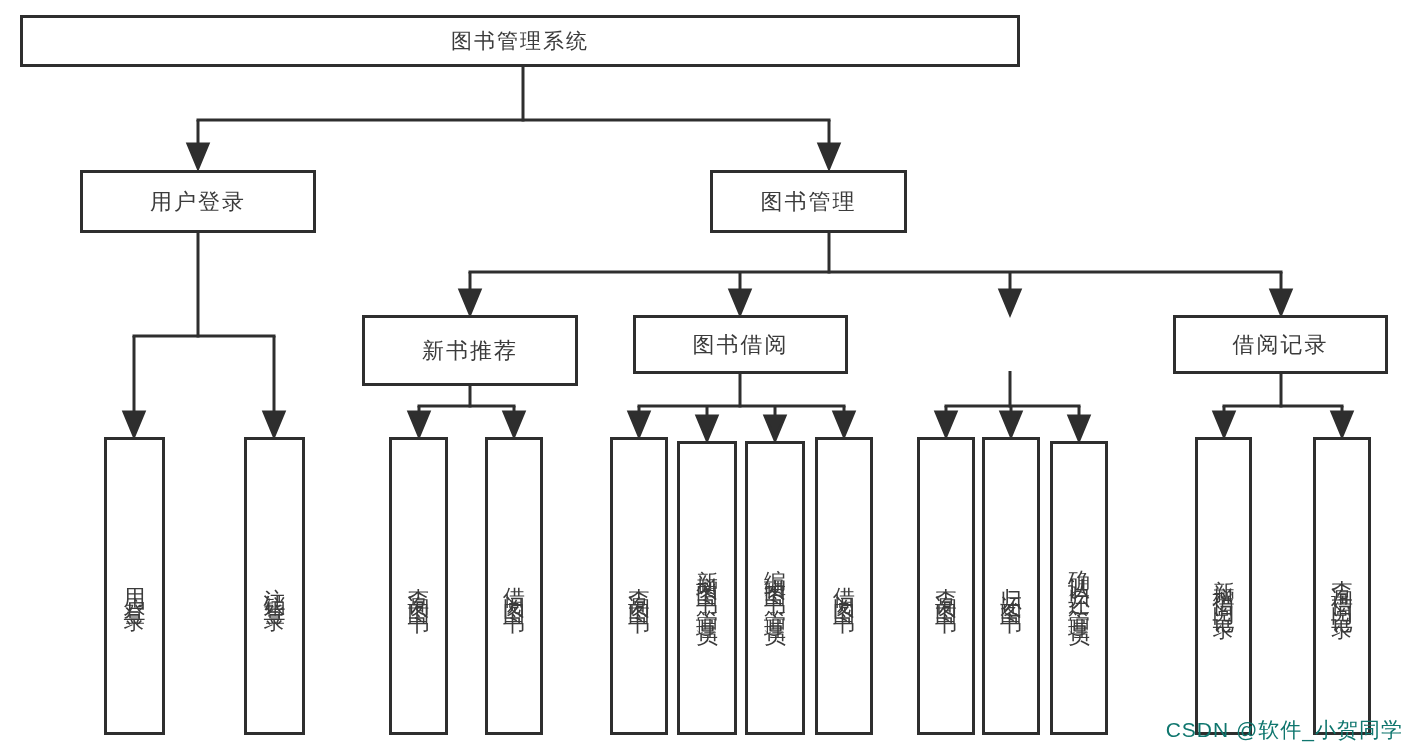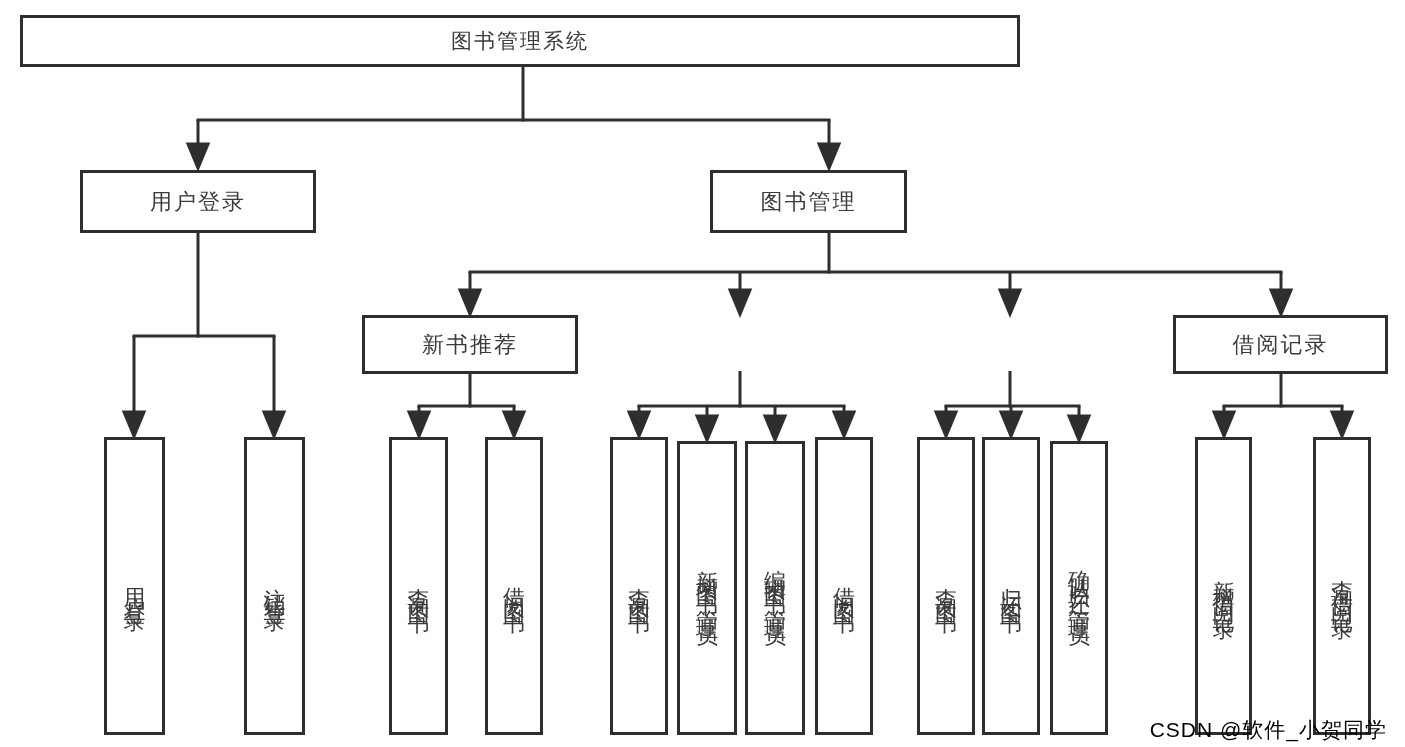--- a/index.html
+++ b/index.html
@@ -101,7 +101,7 @@
   <div class="box hbox" style="left:80px;top:170px;width:236px;height:63px">用户登录</div>
   <div class="box hbox" style="left:710px;top:170px;width:197px;height:63px">图书管理</div>
 
-  <div class="box hbox" style="left:362px;top:315px;width:216px;height:59px">新书推荐</div>
+  <div class="box hbox" style="left:362px;top:315px;width:216px;height:71px">新书推荐</div>
   <div class="box hbox" style="left:1173px;top:315px;width:215px;height:59px">借阅记录</div>
 
   <div class="box vbox" style="left:104px;top:437px;width:61px;height:298px">

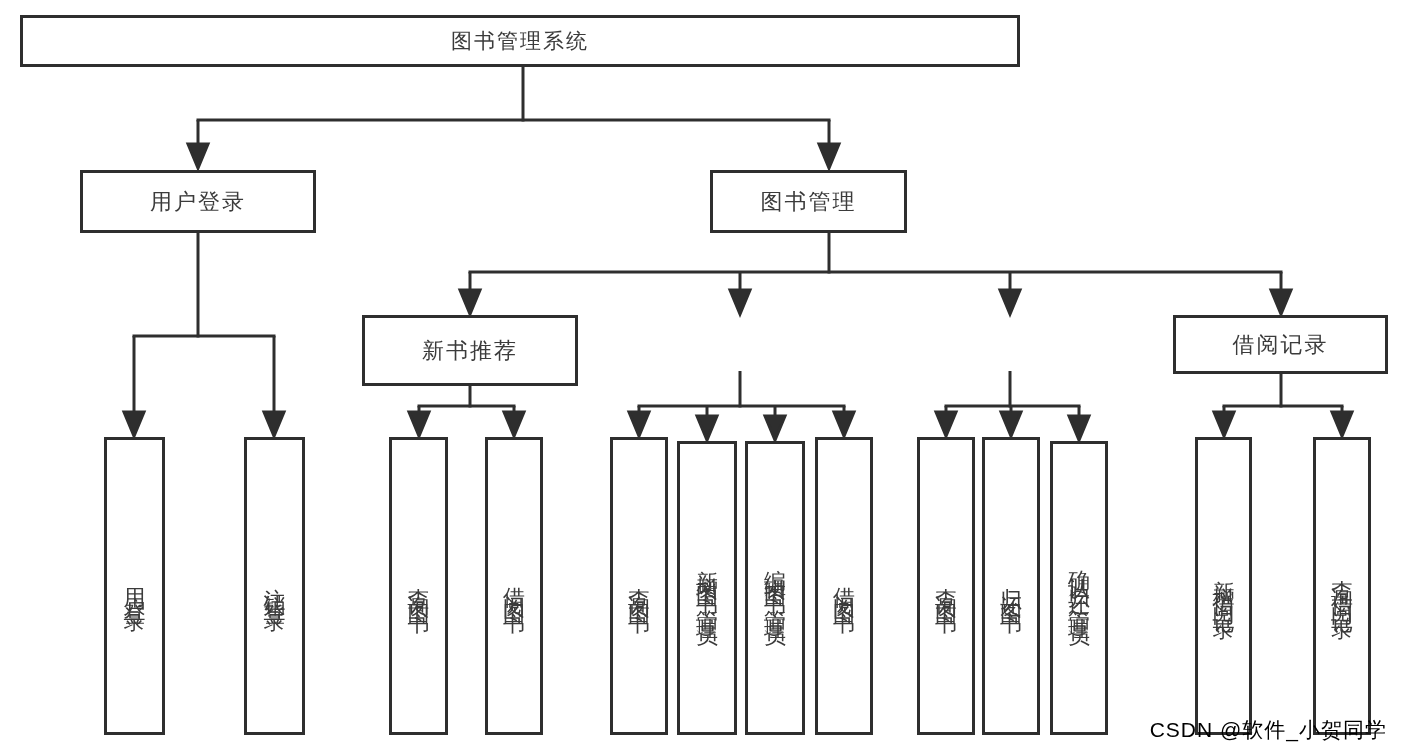--- a/index.html
+++ b/index.html
@@ -102,6 +102,7 @@
   <div class="box hbox" style="left:710px;top:170px;width:197px;height:63px">图书管理</div>
 
   <div class="box hbox" style="left:362px;top:315px;width:216px;height:71px">新书推荐</div>
+  <div class="box hbox" style="left:633px;top:315px;width:215px;height:59px">图书借阅</div>
   <div class="box hbox" style="left:1173px;top:315px;width:215px;height:59px">借阅记录</div>
 
   <div class="box vbox" style="left:104px;top:437px;width:61px;height:298px">

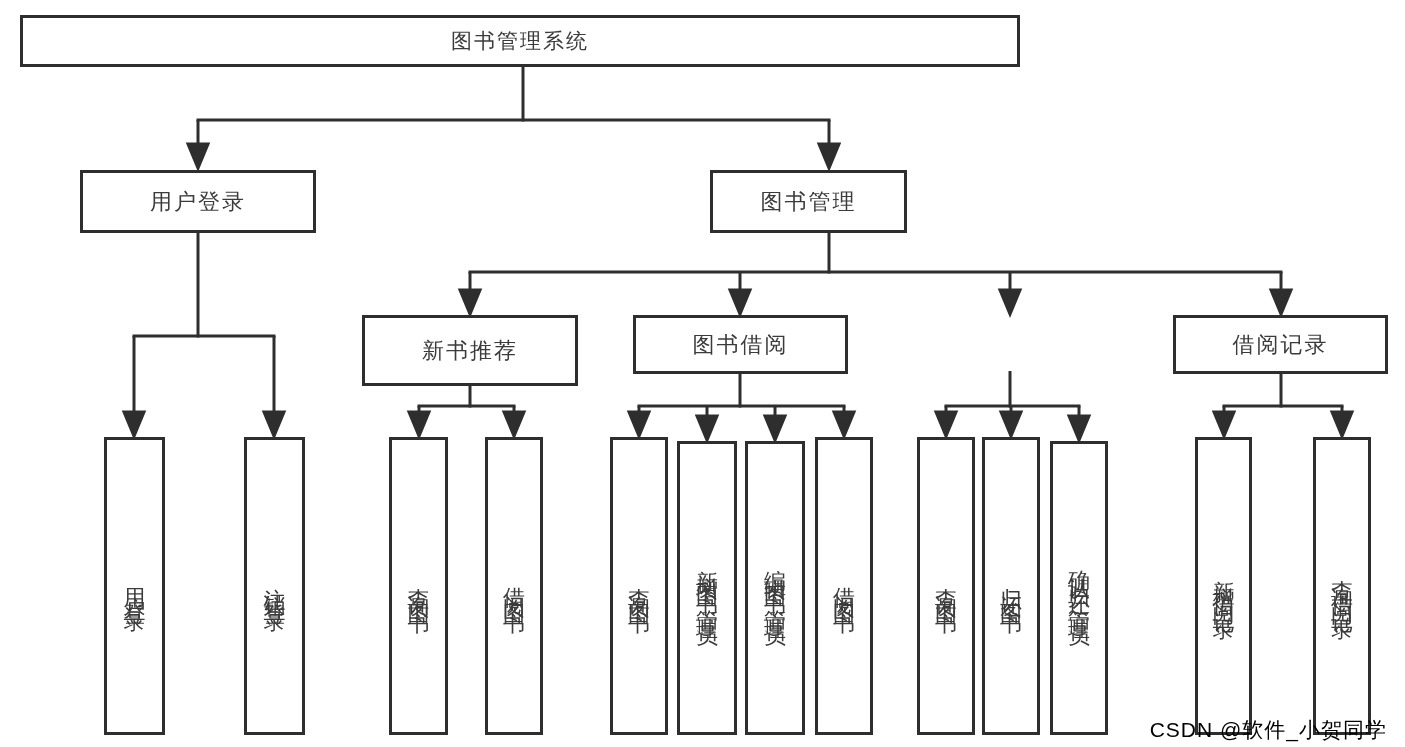--- a/index.html
+++ b/index.html
@@ -23,8 +23,8 @@
     white-space:nowrap;
   }
   .watermark {
-    position:absolute; top:716px; right:18px;
-    font-size:21px; letter-spacing:1px; color:#000000;
+    position:absolute; top:716px; right:2px;
+    font-size:21px; letter-spacing:1px; color:#0f766e;
     font-family:"Liberation Sans", sans-serif;
     text-align:right;
   }

